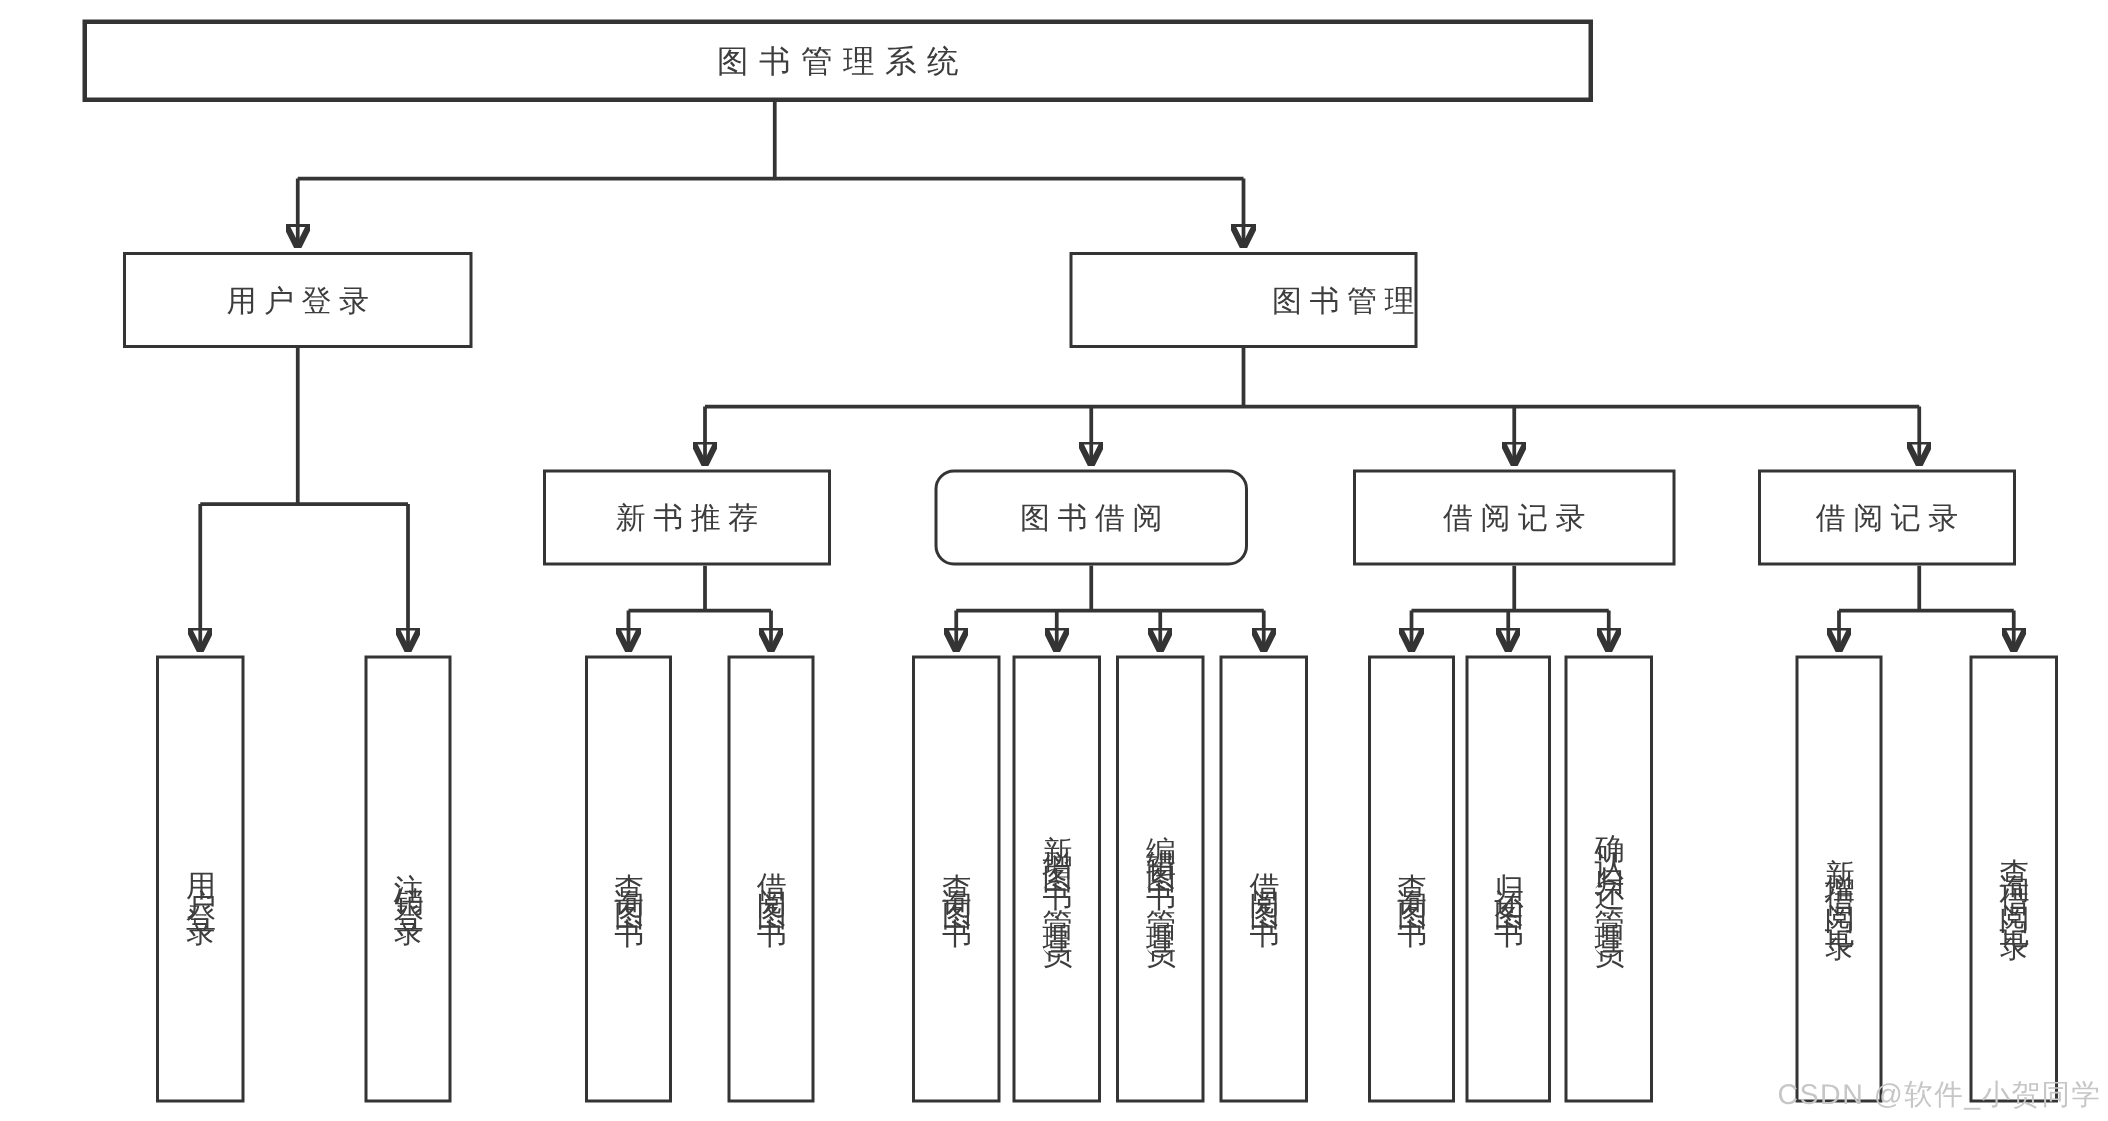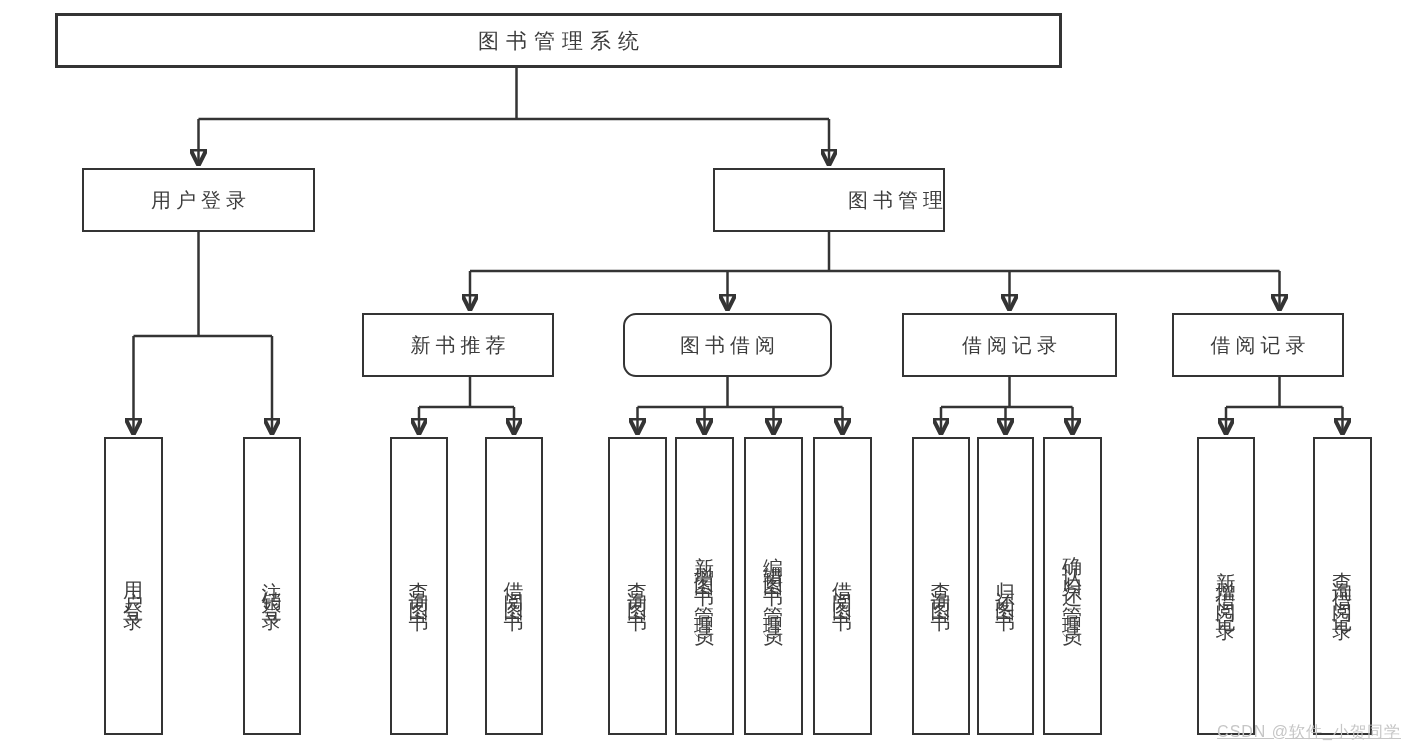--- a/index.html
+++ b/index.html
@@ -29,7 +29,7 @@
   }
   .watermark{
     position:absolute;right:4px;bottom:4px;z-index:2;
-    font-size:16px;letter-spacing:1px;color:#c6c6c6;white-space:nowrap;text-decoration:underline;
+    font-size:19px;letter-spacing:1px;color:#c6c6c6;white-space:nowrap;
   }
 </style>
 </head>

